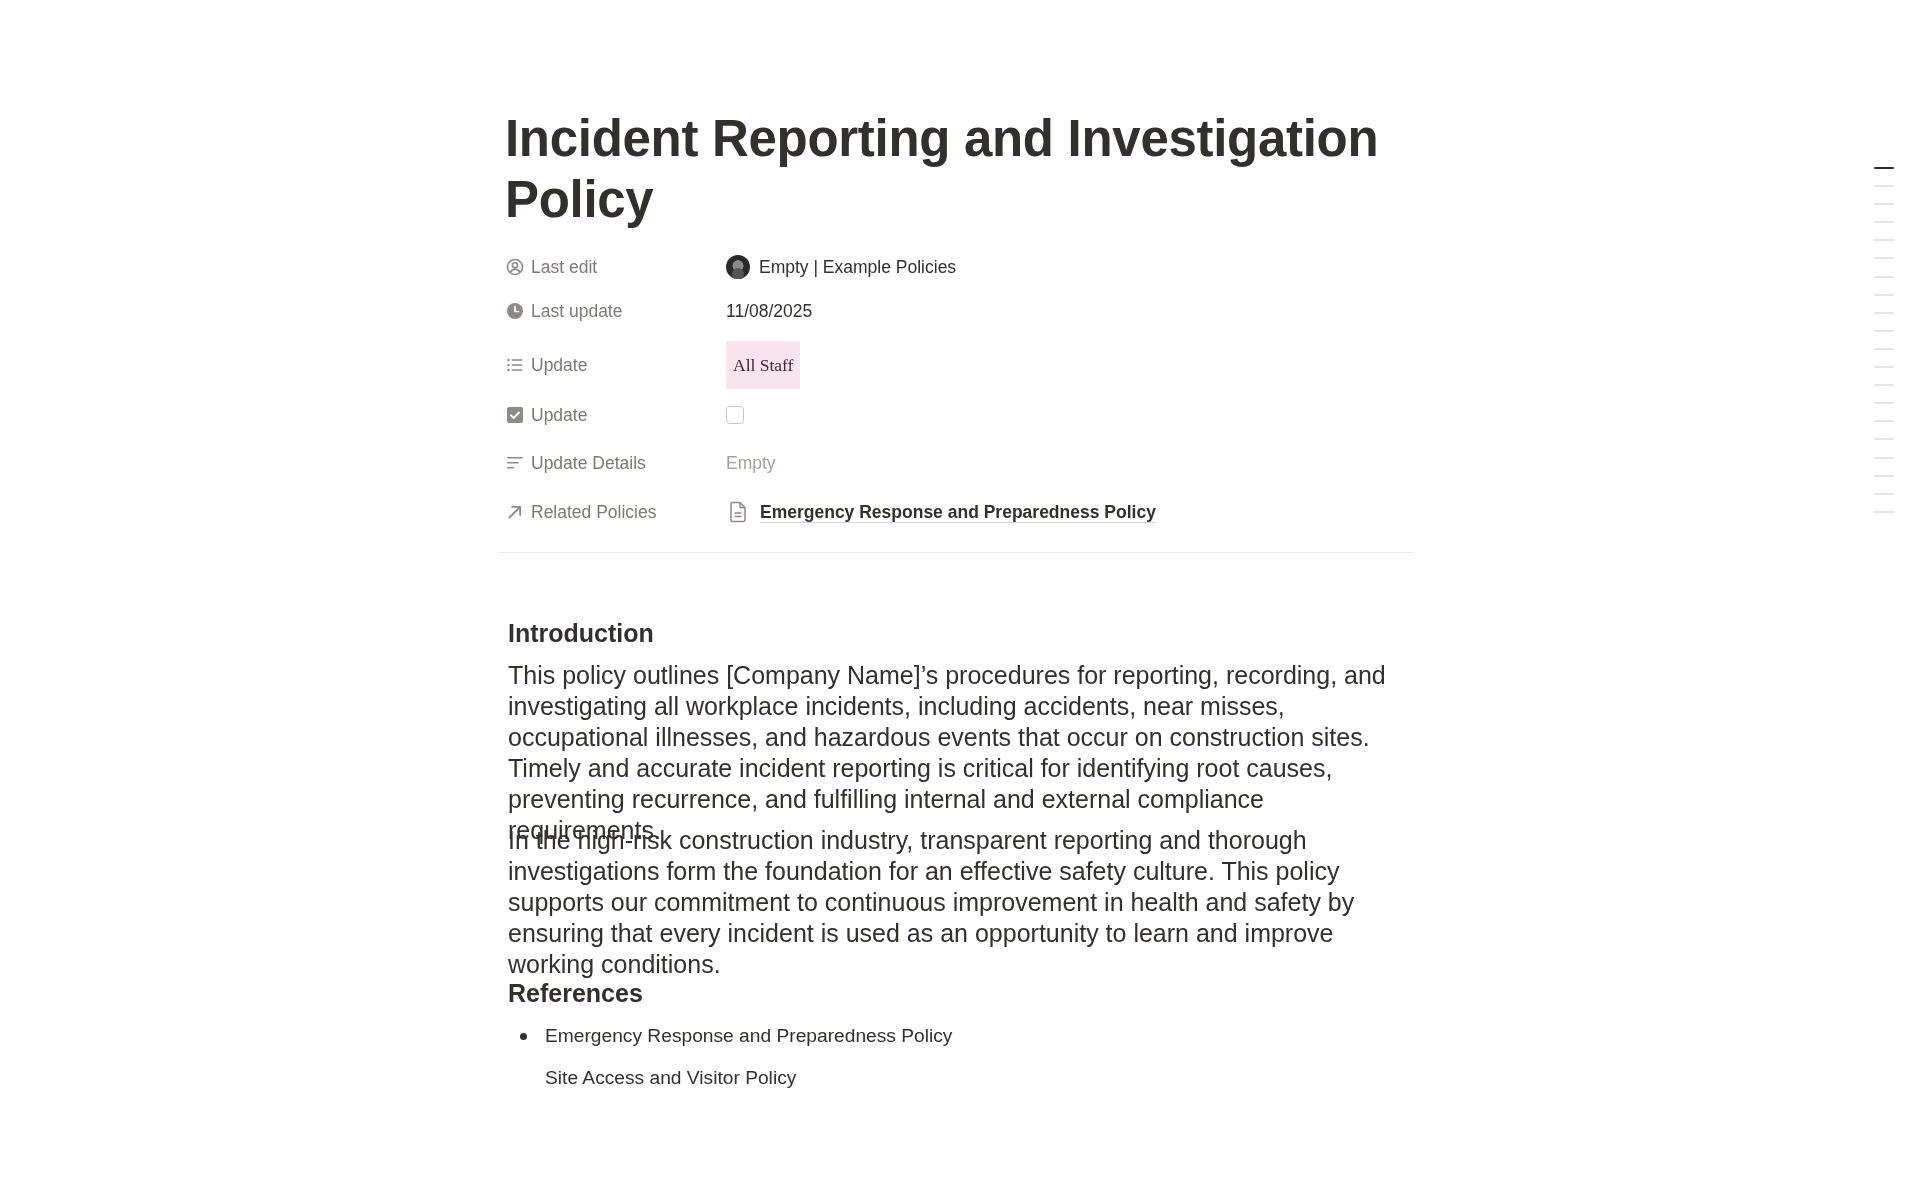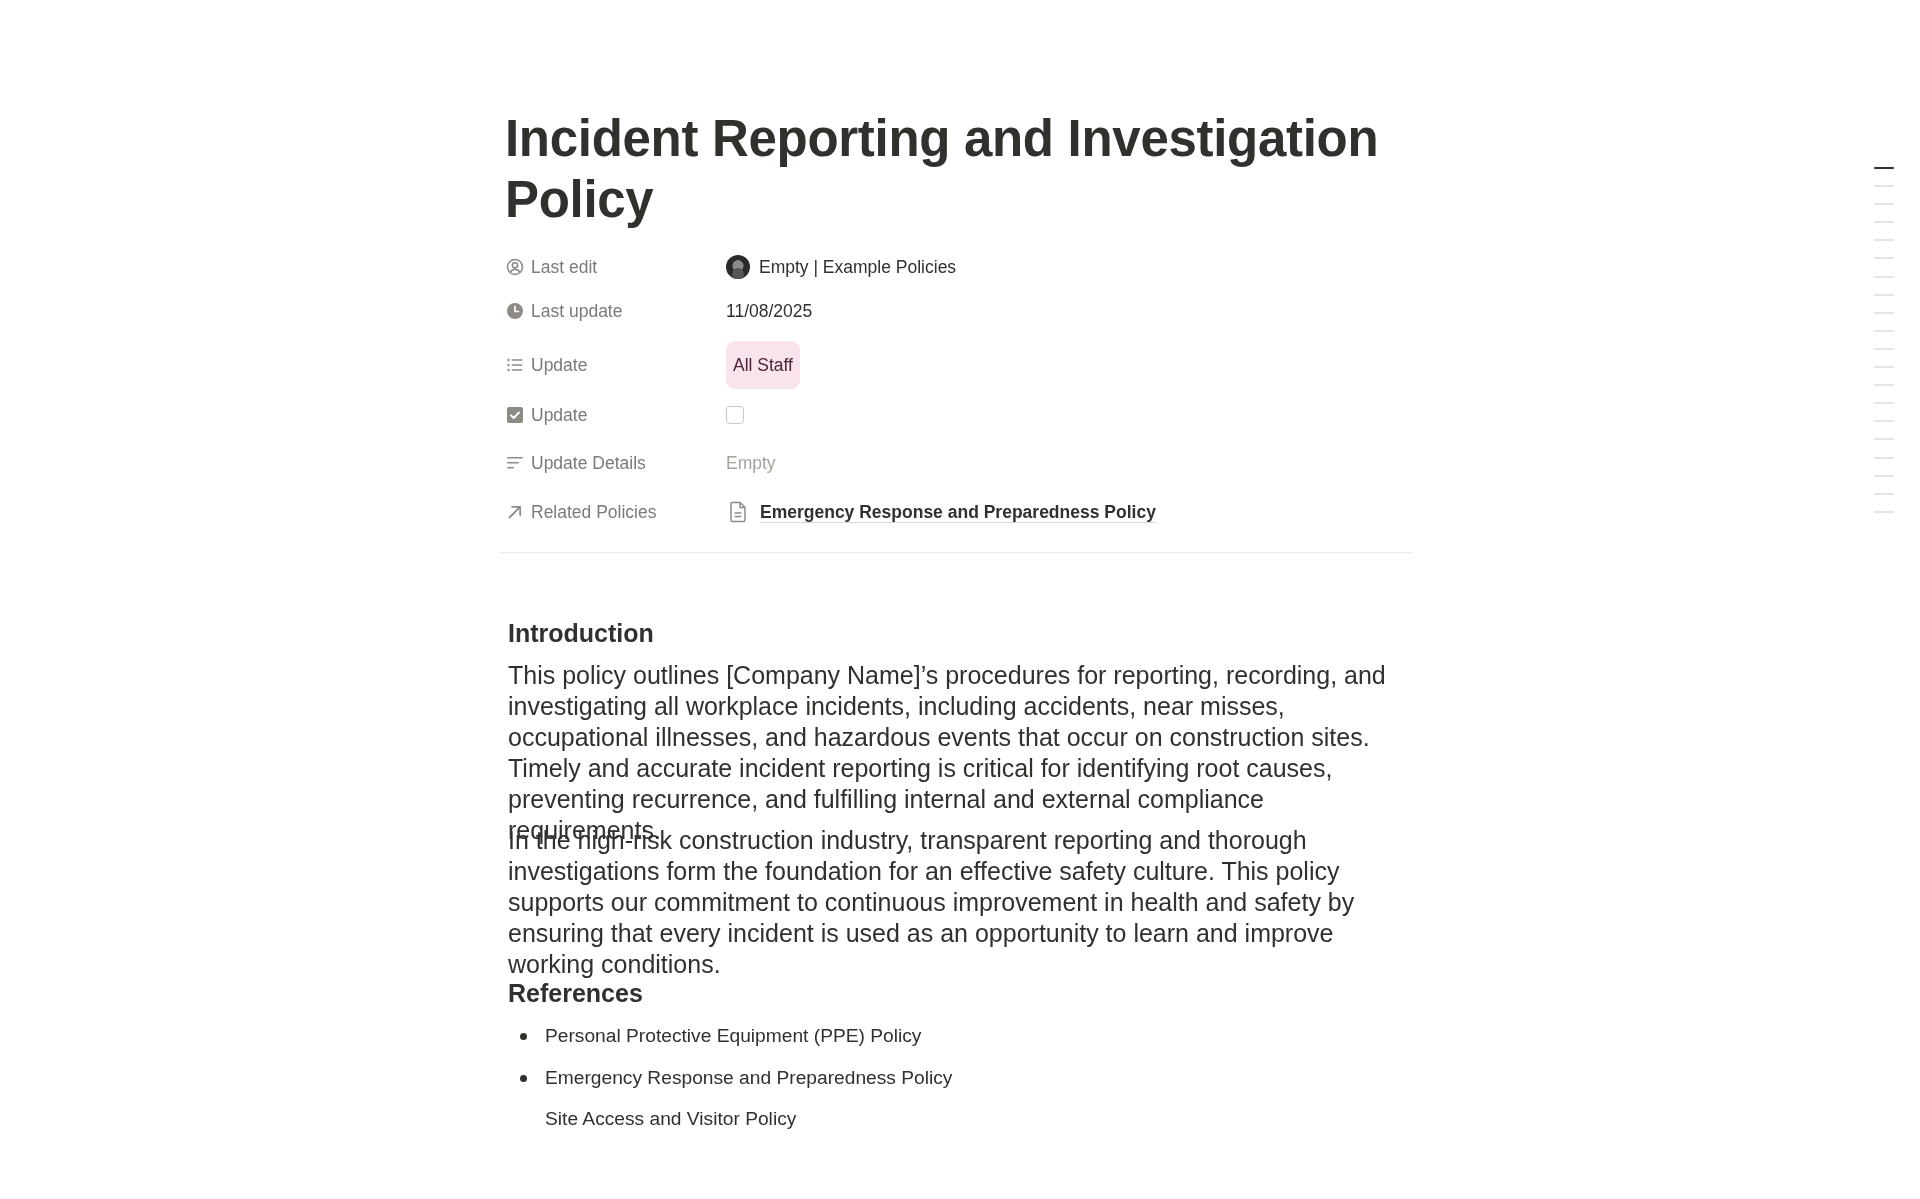--- a/index.html
+++ b/index.html
@@ -17,7 +17,7 @@
   .prop-value { position:absolute; left:221px; display:flex; align-items:center; font-size:17.5px; color:#32302c; }
   .avatar { width:24px; height:24px; border-radius:50%; background:radial-gradient(circle at 50% 45%, #8a8a8a 0 30%, #2a2a2a 32% 100%); margin-right:9px; position:relative; overflow:hidden; }
   .avatar::after { content:""; position:absolute; left:6px; top:13px; width:12px; height:12px; border-radius:50%; background:#555; }
-  .tag { background:#f9e4ee; color:#4c2337; border-radius:9px; padding:12px 7px; font-size:17.5px; line-height:24px; }
+  .tag { background:#f9e4ee; color:#4c2337; border-radius:0; padding:12px 7px; font-size:17.5px; line-height:24px;font-family:Liberation Serif, serif; }
   .checkbox { width:18px; height:18px; border:1.5px solid #c9c7c2; border-radius:4px; box-sizing:border-box; }
   .empty { color:#a5a29c; }
   .related-link { font-weight:600; color:#32302c; text-decoration:none;

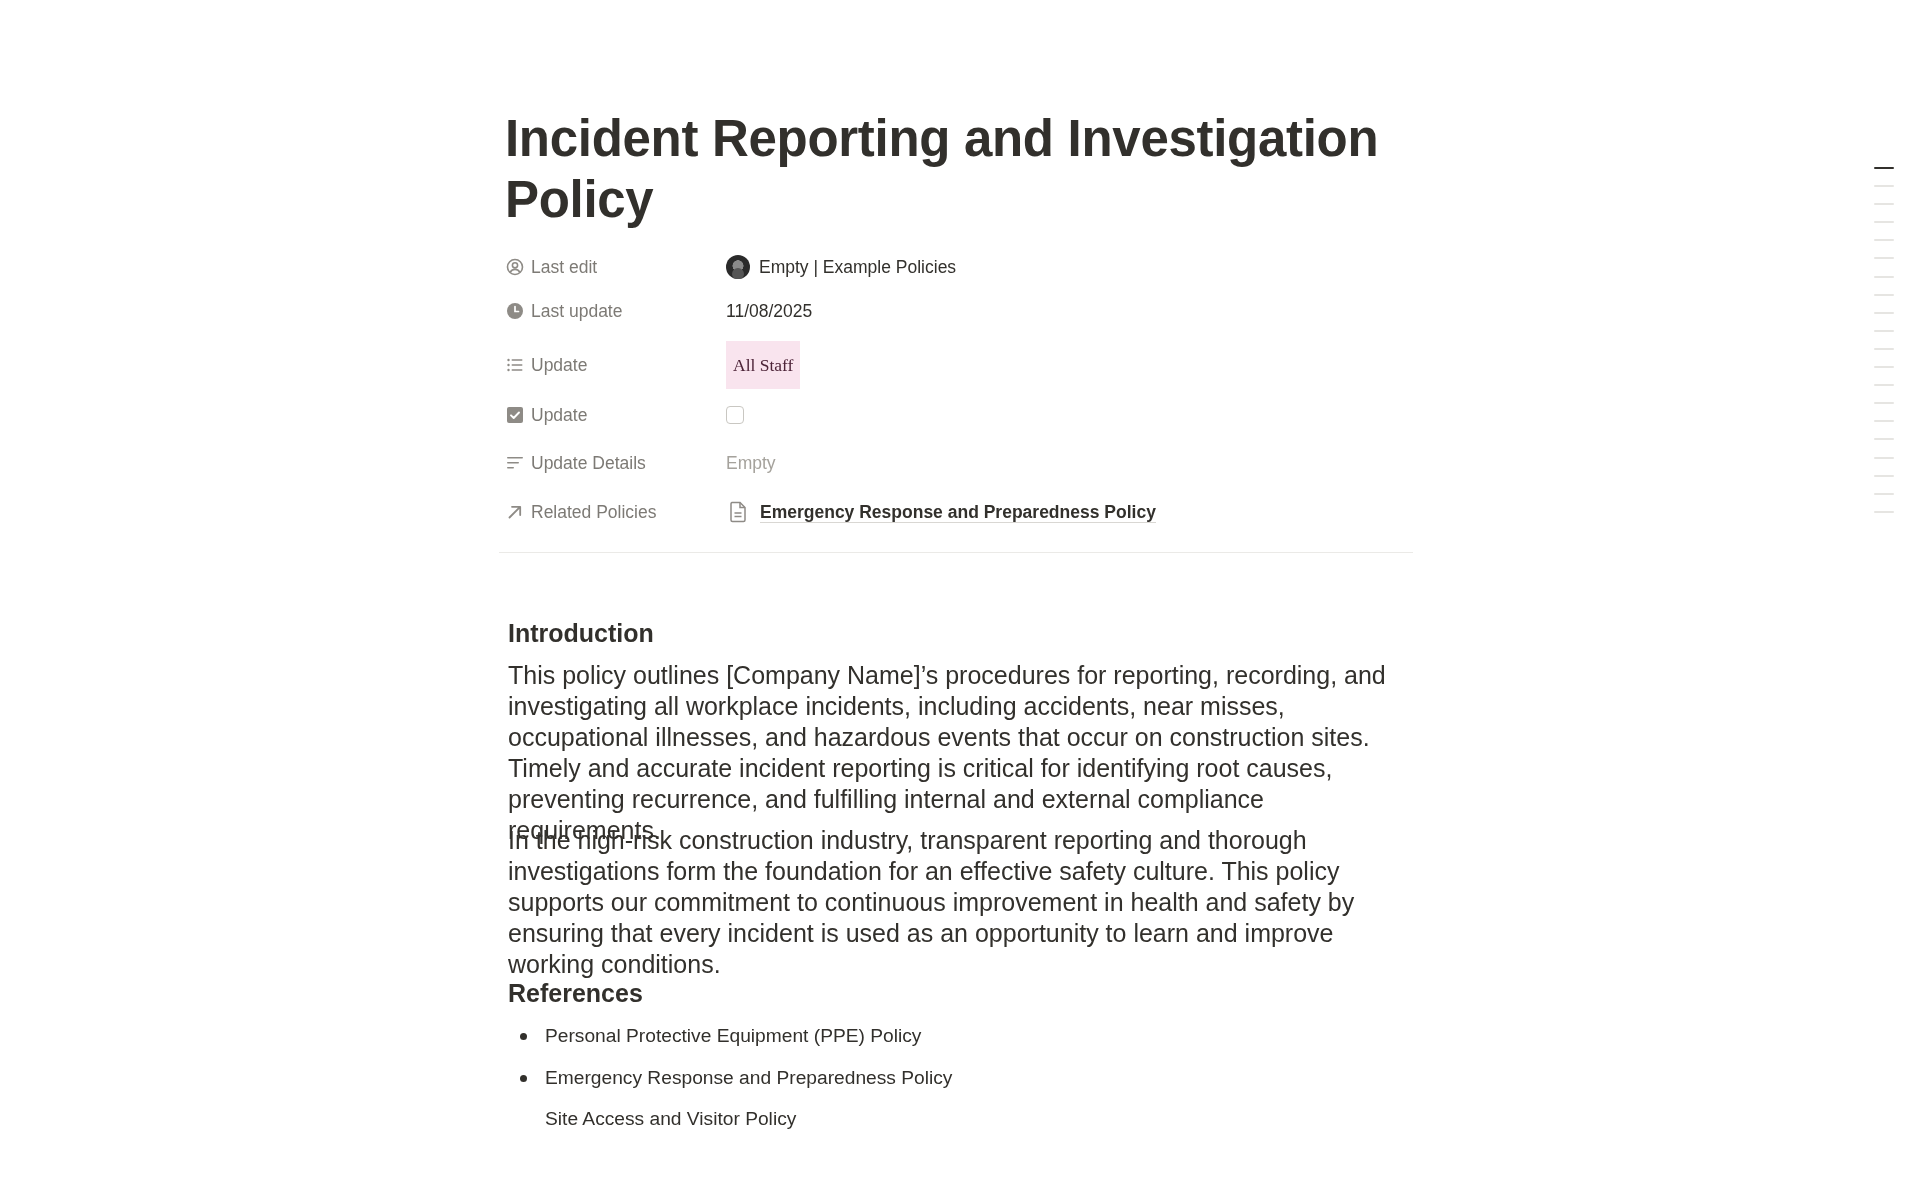--- a/index.html
+++ b/index.html
@@ -156,7 +156,6 @@
 
     <h2 class="h2" style="top:977px">References</h2>
     <ul class="ref-list" style="top:1023px">
-      <li class="ref-item"><span class="bullet"></span><span>Personal Protective Equipment (PPE) Policy</span></li>
       <li class="ref-item"><span class="bullet"></span><span>Emergency Response and Preparedness Policy</span></li>
       <li class="ref-item"><span>Site Access and Visitor Policy</span></li>
     </ul>

